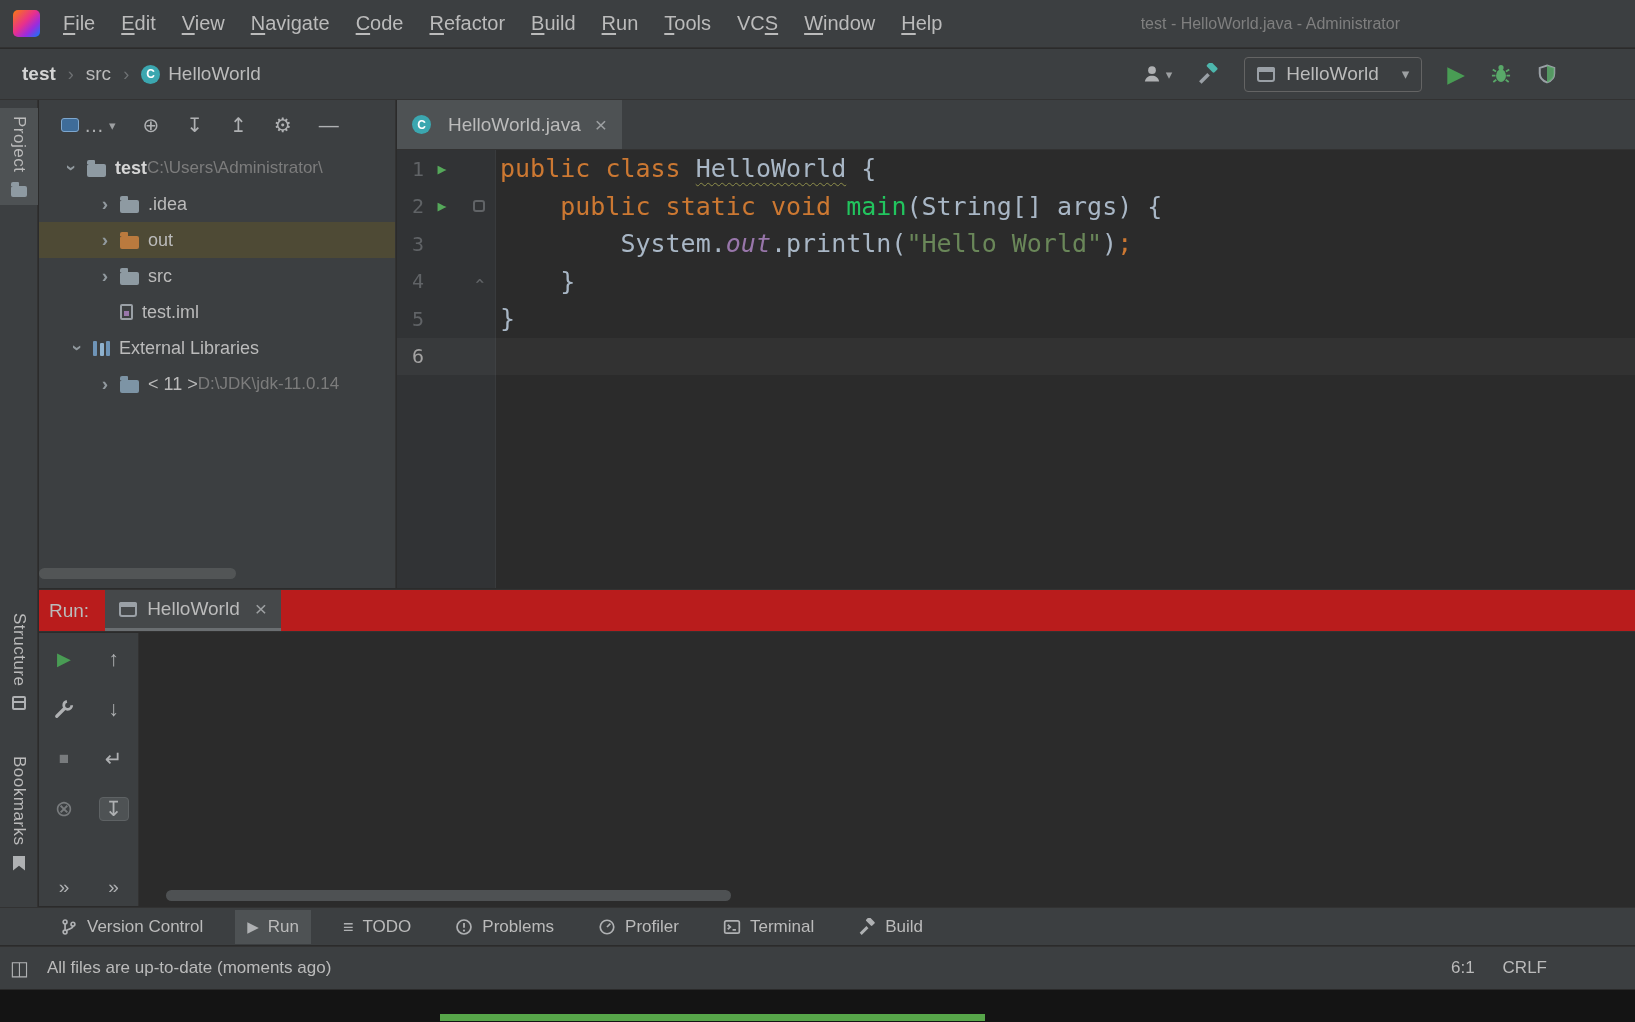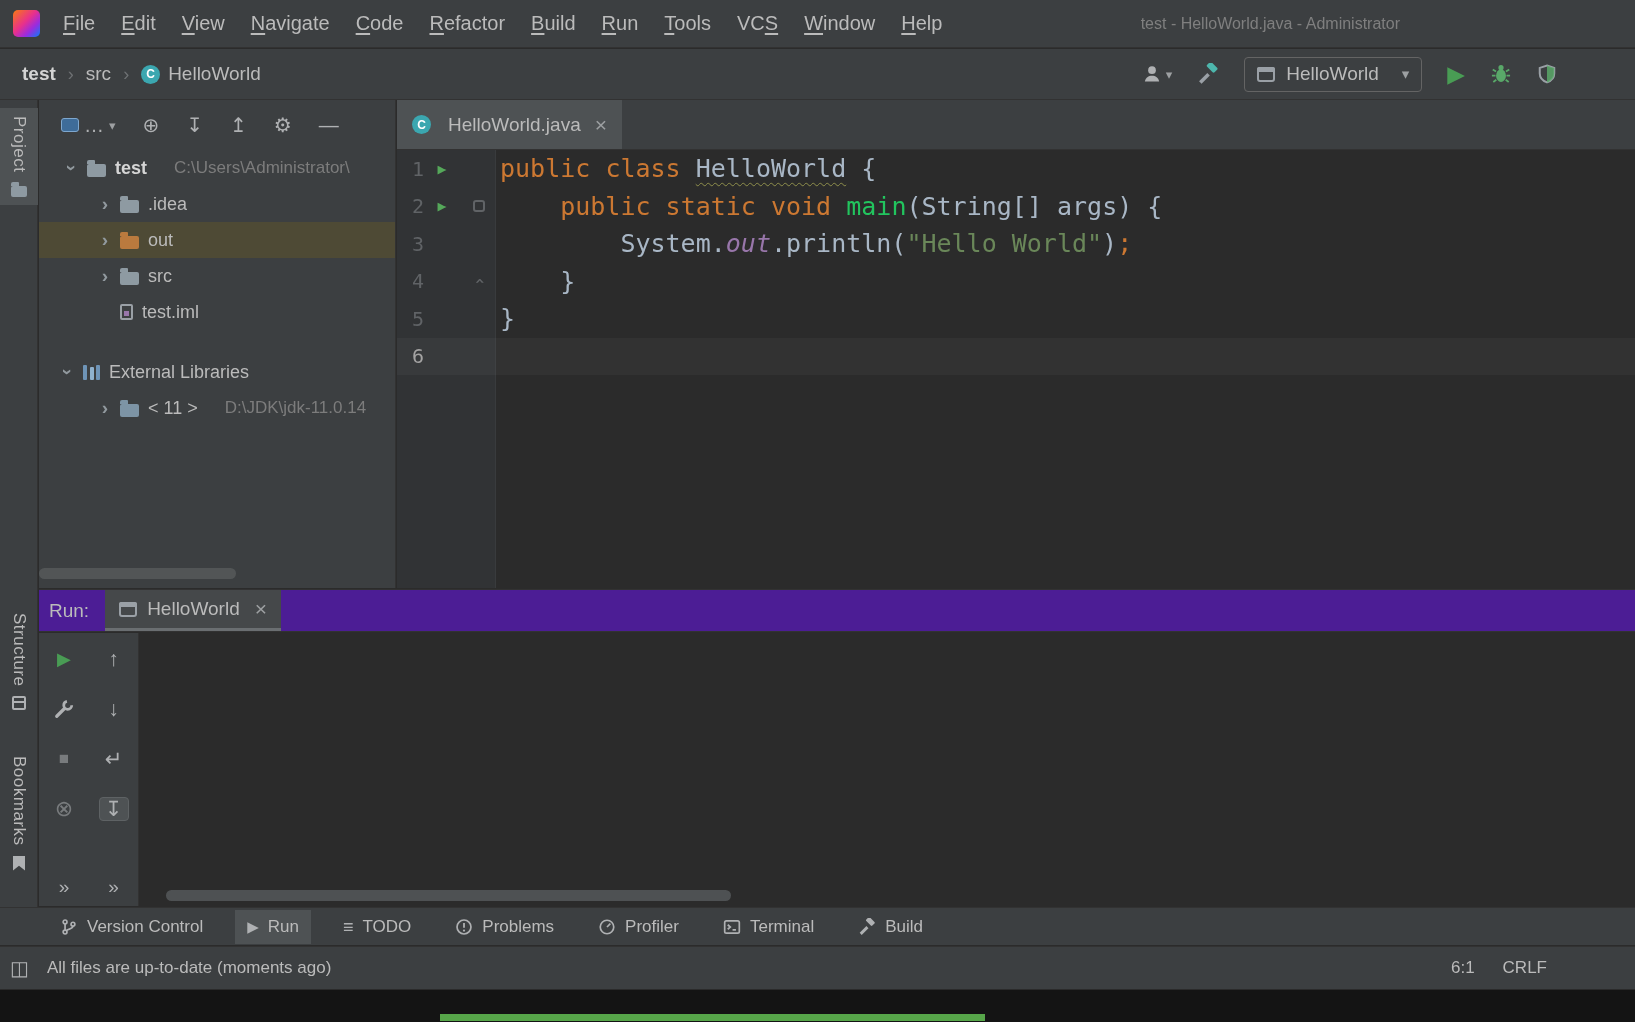--- a/index.html
+++ b/index.html
@@ -66,7 +66,7 @@
   .chev.down { transform:rotate(90deg); }
   .tree-ic { margin-right:9px; flex:none; }
   .tree-label.bold { font-weight:bold; color:#D5D5D5; }
-  .tree-suffix { color:#7C7C7C; margin-left:27px; font-size:17px; }
+  .tree-suffix { color:#7C7C7C; margin-left:0; font-size:17px; }
   .ic-file { width:13px; height:16px; border:2px solid #9AA0A6; border-radius:2px; position:relative; flex:none; }
   .ic-file::after { content:""; position:absolute; left:2px; bottom:2px; width:5px; height:5px; background:#9876AA; }
   .ic-lib { display:inline-flex; gap:2.5px; align-items:flex-end; height:16px; }

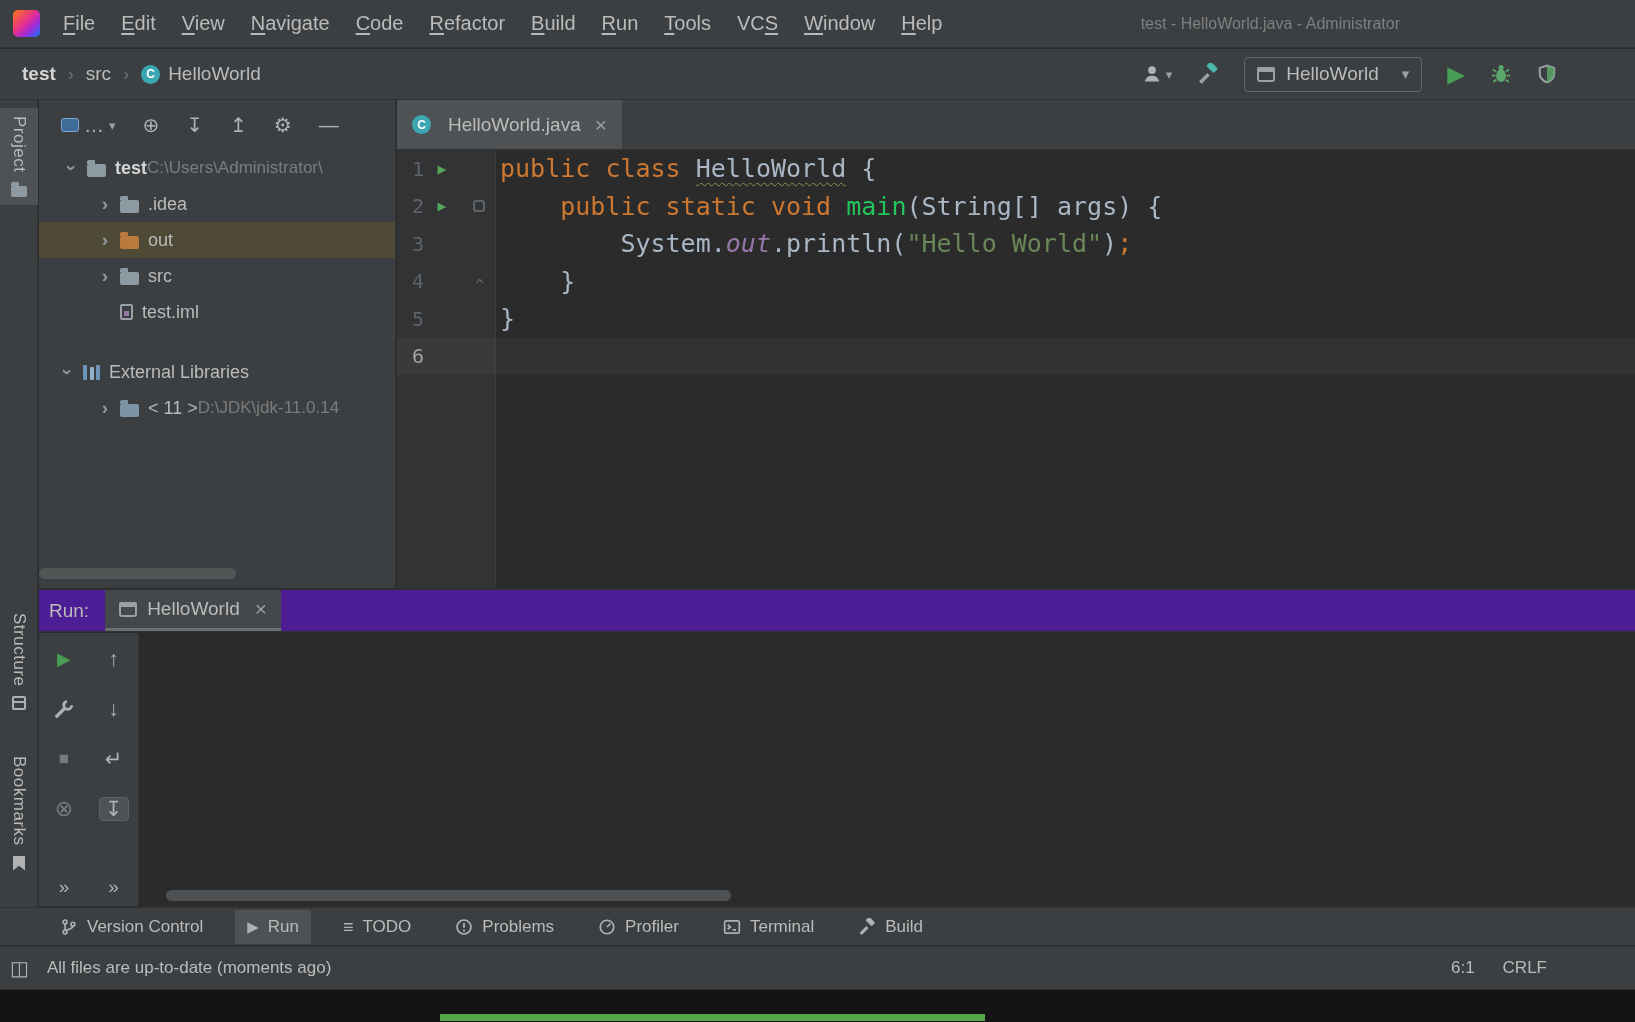--- a/index.html
+++ b/index.html
@@ -269,7 +269,7 @@
           <span class="tree-ic ic-file"></span>
           <span class="tree-label">test.iml</span>
         </div>
-        <div class="tree-row" style="padding-left: 14px; margin-top: 24px;">
+        <div class="tree-row" style="padding-left: 24px;">
           <span class="chev down">›</span>
           <span class="tree-ic ic-lib">
             <i></i>

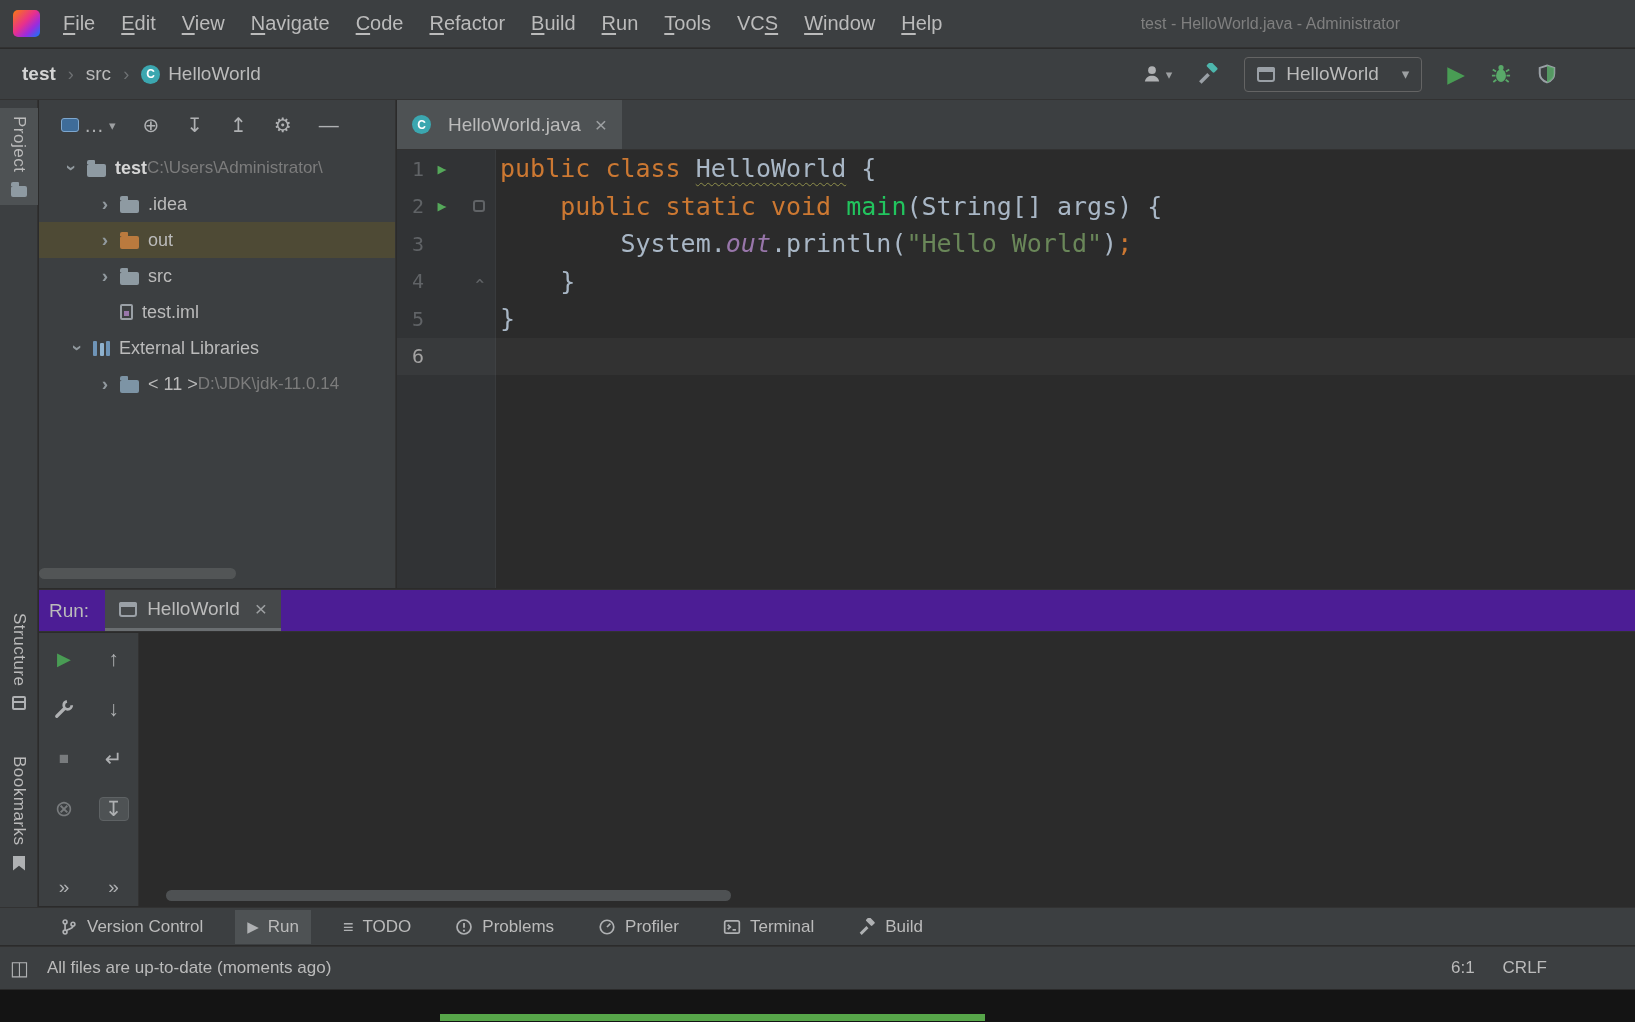--- a/index.html
+++ b/index.html
@@ -103,7 +103,7 @@
 
   
   .run-panel { position:absolute; left:39px; top:589px; right:0; height:317px; background:#2B2B2B; border-top:1px solid #323232; }
-  .run-header { height:42px; background:#4c1d95; display:flex; align-items:center; font-size:19px; color:#BBBBBB; border-bottom:1px solid #323232; }
+  .run-header { height:42px; background:#b91c1c; display:flex; align-items:center; font-size:19px; color:#BBBBBB; border-bottom:1px solid #323232; }
   .run-label { padding:0 16px 0 10px; }
   .run-tab { display:flex; align-items:center; gap:10px; padding:0 14px; height:100%; background:#45484A; border-bottom:3px solid #6A6E71; }
   .run-body { position:absolute; top:43px; left:0; right:0; bottom:0; display:flex; }

